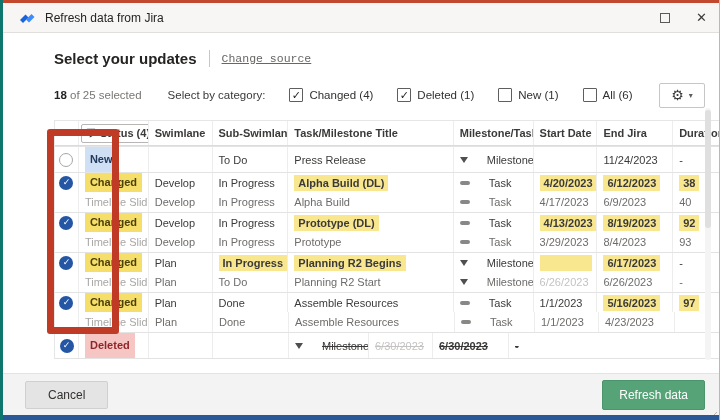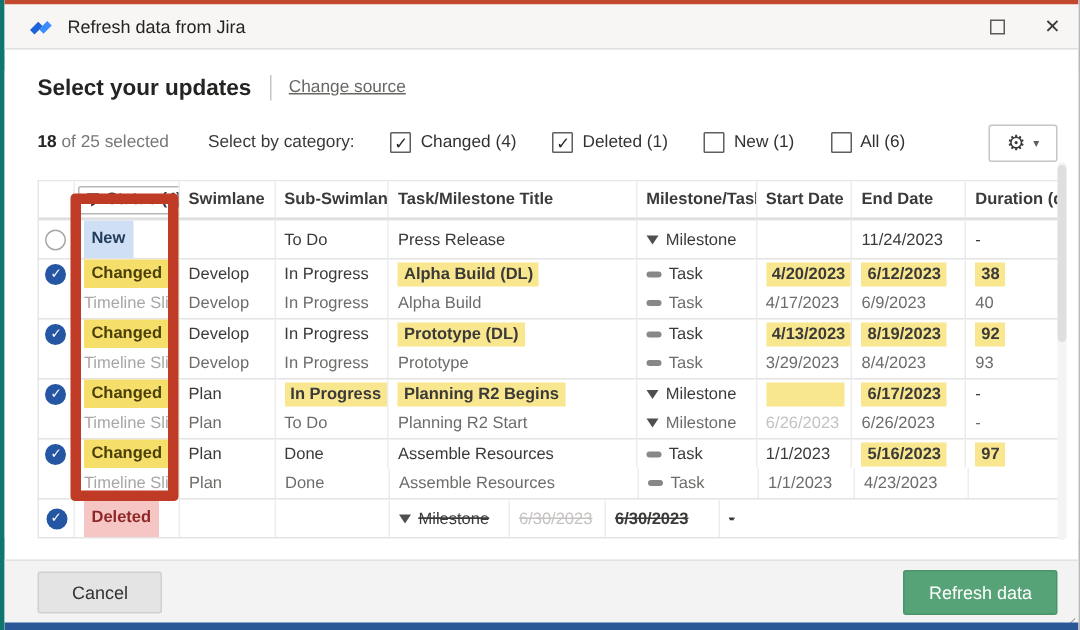--- a/index.html
+++ b/index.html
@@ -18,7 +18,7 @@
   .btn-close{font-size:13px;color:#3b3a39;line-height:1;}
 
   
-  .dlg-body{padding:0 14px 0 22px;background:#fff;}
+  .dlg-body{padding:0 14px 0 22px;background:#fff;margin-left:29px;}
   .heading-row{display:flex;align-items:center;margin-top:14px;height:22px;}
   .heading{font-size:15px;font-weight:700;color:#252423;}
   .vdiv{width:1px;height:17px;background:#c8c6c4;margin:0 12px;}

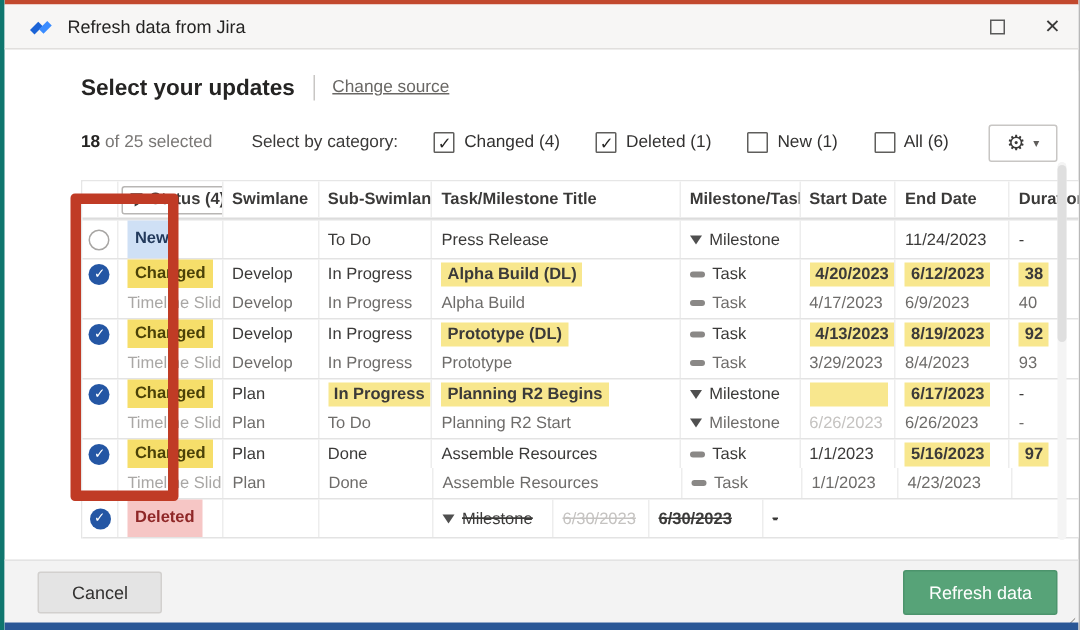--- a/index.html
+++ b/index.html
@@ -22,7 +22,7 @@
   .heading-row{display:flex;align-items:center;margin-top:14px;height:22px;}
   .heading{font-size:15px;font-weight:700;color:#252423;}
   .vdiv{width:1px;height:17px;background:#c8c6c4;margin:0 12px;}
-  .change-source{font-size:11.5px;color:#696764;text-decoration:underline;cursor:pointer;}
+  .change-source{font-size:11.5px;color:#696764;text-decoration:underline;cursor:pointer;font-family:Liberation Mono, monospace;}
 
   .category-row{display:flex;align-items:center;margin-top:13px;font-size:11.5px;height:26px;}
   .count{color:#797775;}

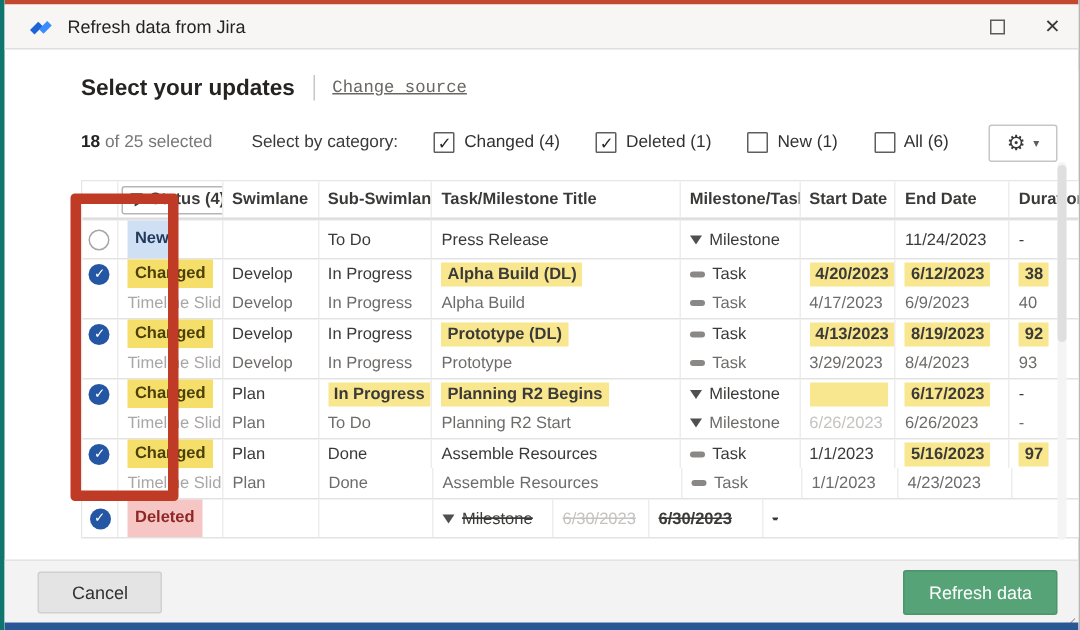--- a/index.html
+++ b/index.html
@@ -166,7 +166,7 @@
         <div class="cell c-title">Task/Milestone Title</div>
         <div class="cell c-type">Milestone/Task</div>
         <div class="cell c-start">Start Date</div>
-        <div class="cell c-end">End Date</div>
+        <div class="cell c-end">End Jira</div>
         <div class="cell c-dur">Duration (days)</div>
       </div>
       <div class="tbody" id="tbody">

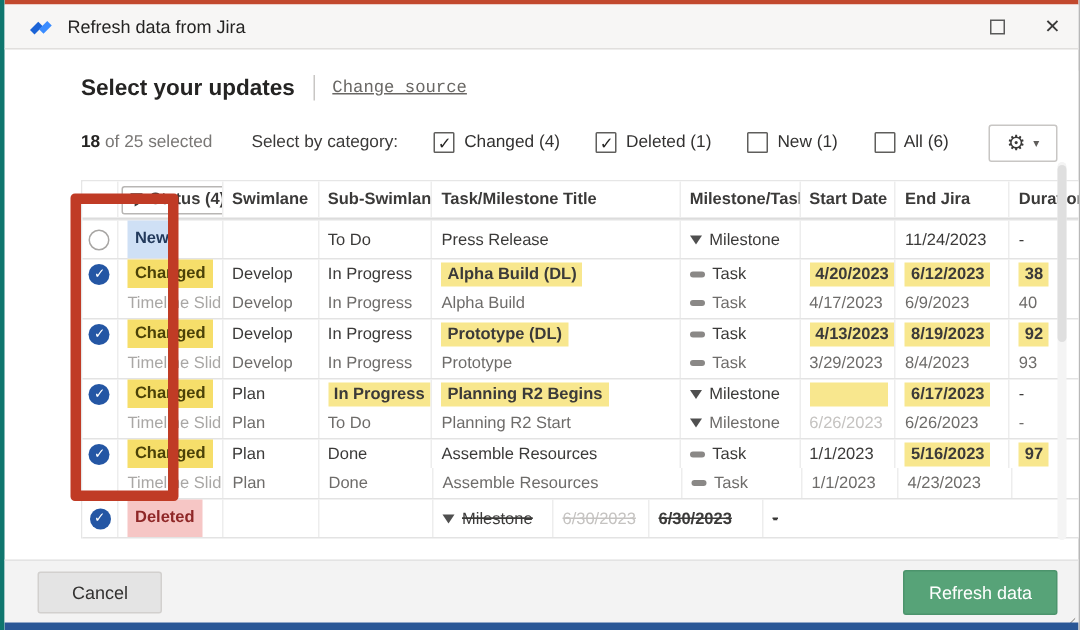--- a/index.html
+++ b/index.html
@@ -76,7 +76,7 @@
   .selcircle.on{background:#2456a4;color:#fff;font-size:9px;line-height:1;}
   .selcircle.off{border:1px solid #a8a6a4;background:#fff;}
 
-  .typewrap{display:inline-flex;align-items:center;gap:5px;}
+  .typewrap{display:inline-flex;align-items:center;gap:19px;}
   .ms-icon{width:0;height:0;border-left:4px solid transparent;border-right:4px solid transparent;border-top:6px solid #4f4f4f;display:inline-block;}
   .task-icon{width:10px;height:4px;background:#8a8886;border-radius:2px;display:inline-block;}
 

